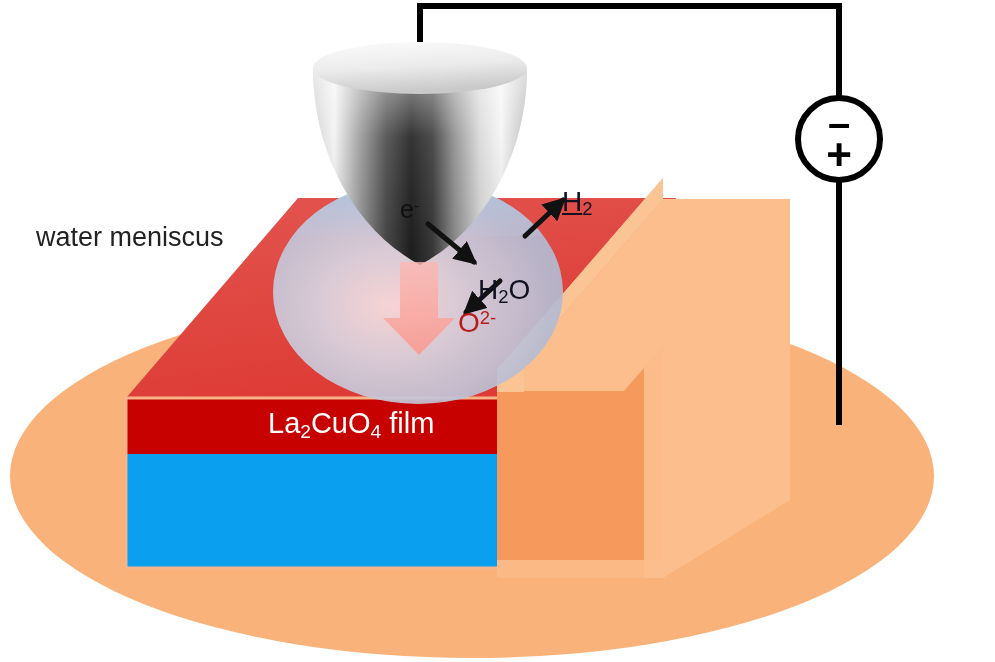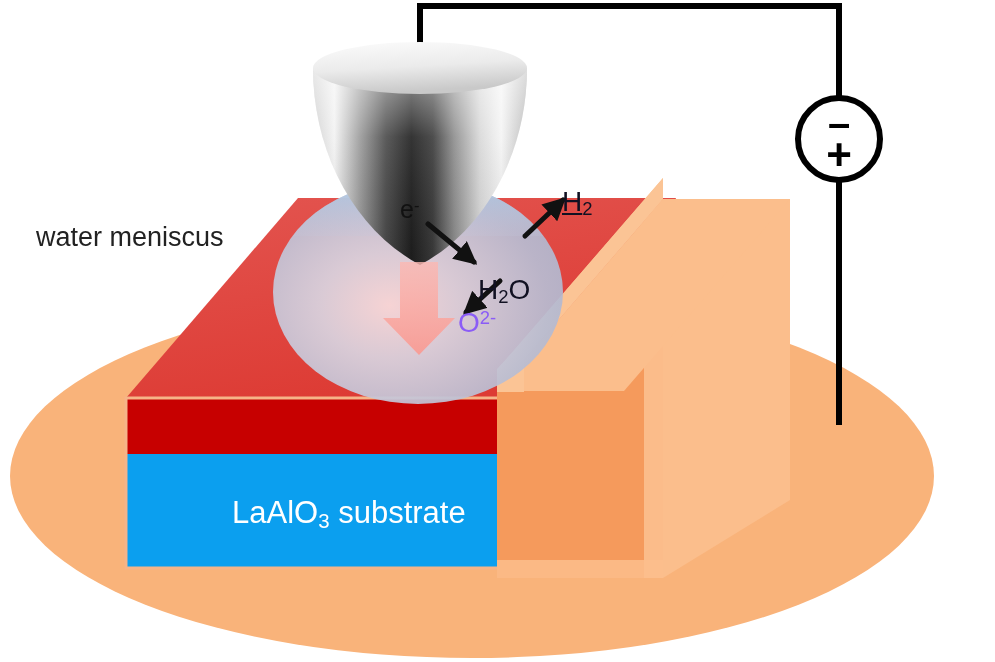--- a/index.html
+++ b/index.html
@@ -71,7 +71,7 @@
     left: 458px;
     top: 309px;
     font-size: 28px;
-    color: #8b5cf6;
+    color: #b91c1c;
   }
   .lbl sub {
     font-size: 0.66em;

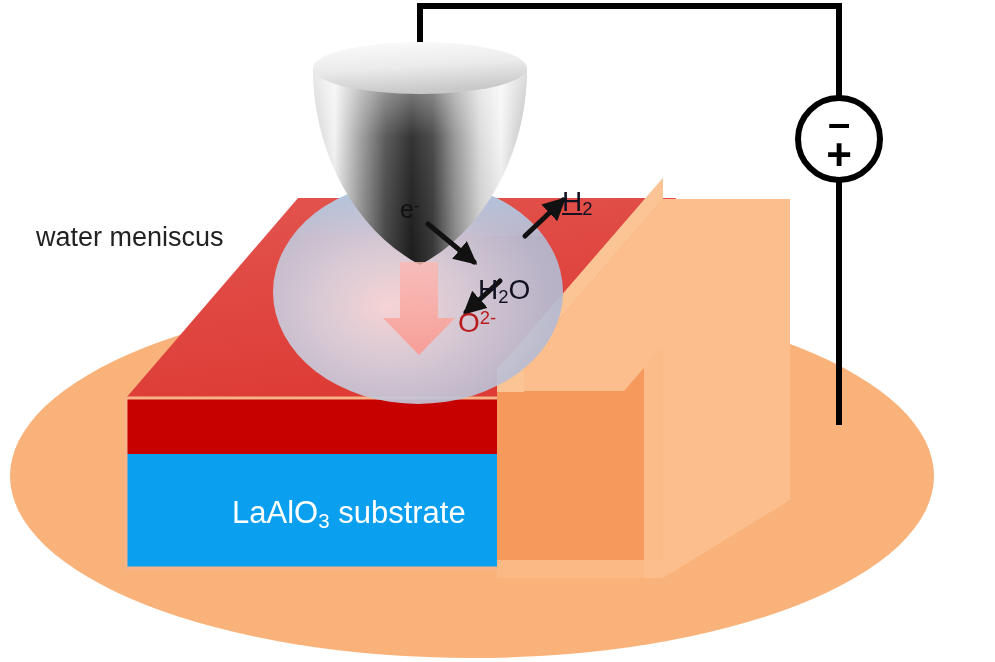--- a/index.html
+++ b/index.html
@@ -290,6 +290,9 @@
     <span>O</span><sup>2-</sup>
   </div>
 
+  <div class="slab-cap" id="cap-film">
+    <span>La</span><sub>2</sub><span>CuO</span><sub>4</sub><span> film</span>
+  </div>
 
   <div class="slab-cap" id="cap-sub">
     <span>LaAlO</span><sub>3</sub><span> substrate</span>

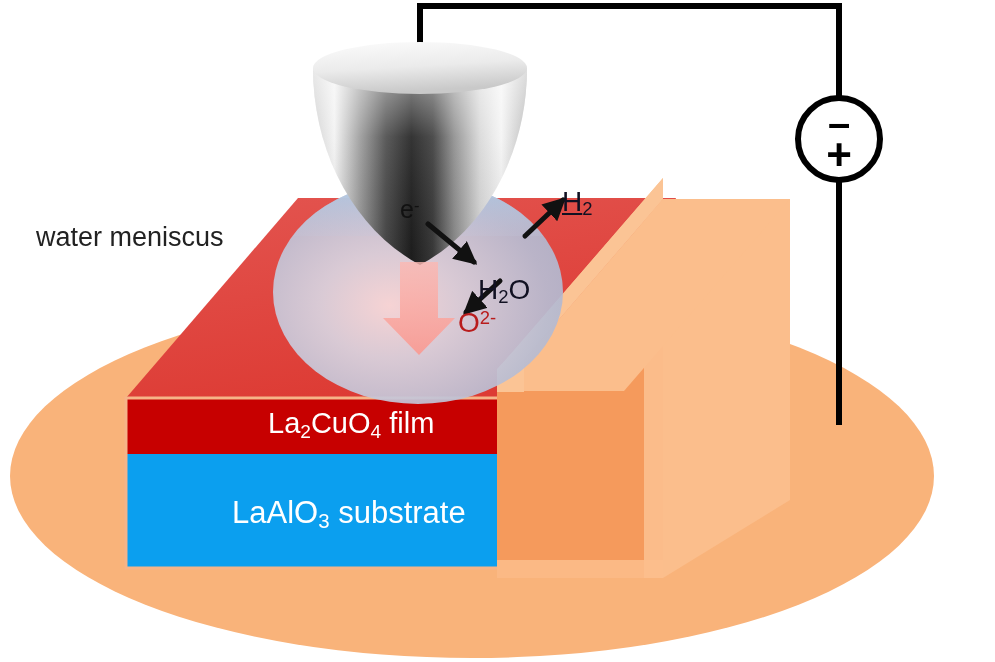--- a/index.html
+++ b/index.html
@@ -294,9 +294,6 @@
     <span>La</span><sub>2</sub><span>CuO</span><sub>4</sub><span> film</span>
   </div>
 
-  <div class="slab-cap" id="cap-sub">
-    <span>LaAlO</span><sub>3</sub><span> substrate</span>
-  </div>
 
   <div class="pol" id="pol-minus">–</div>
   <div class="pol" id="pol-plus">+</div>

